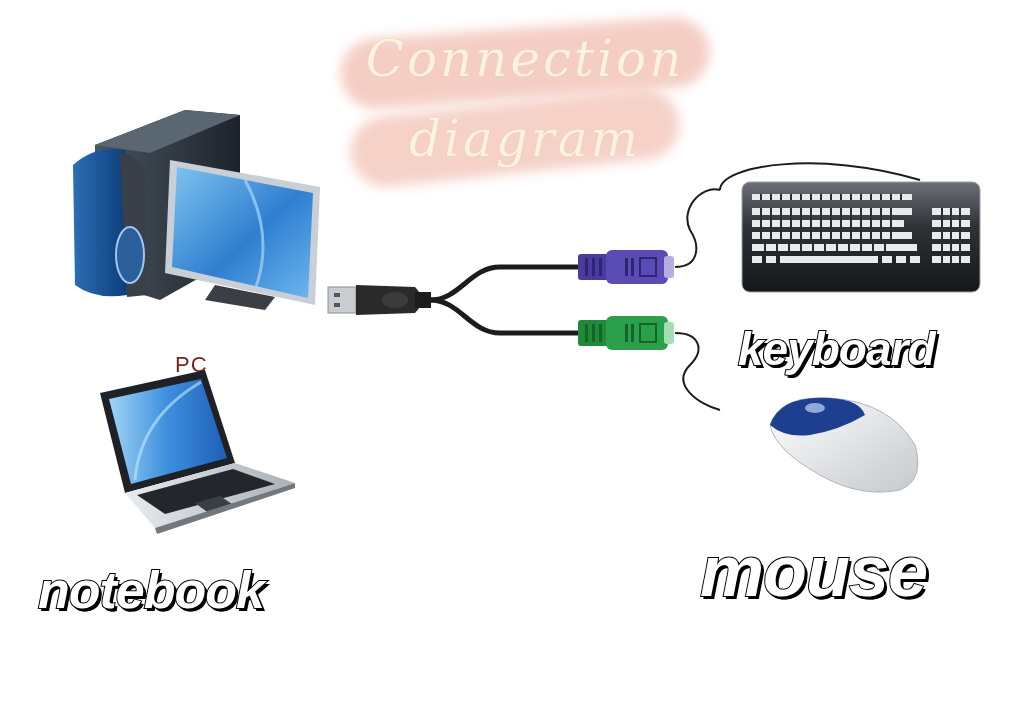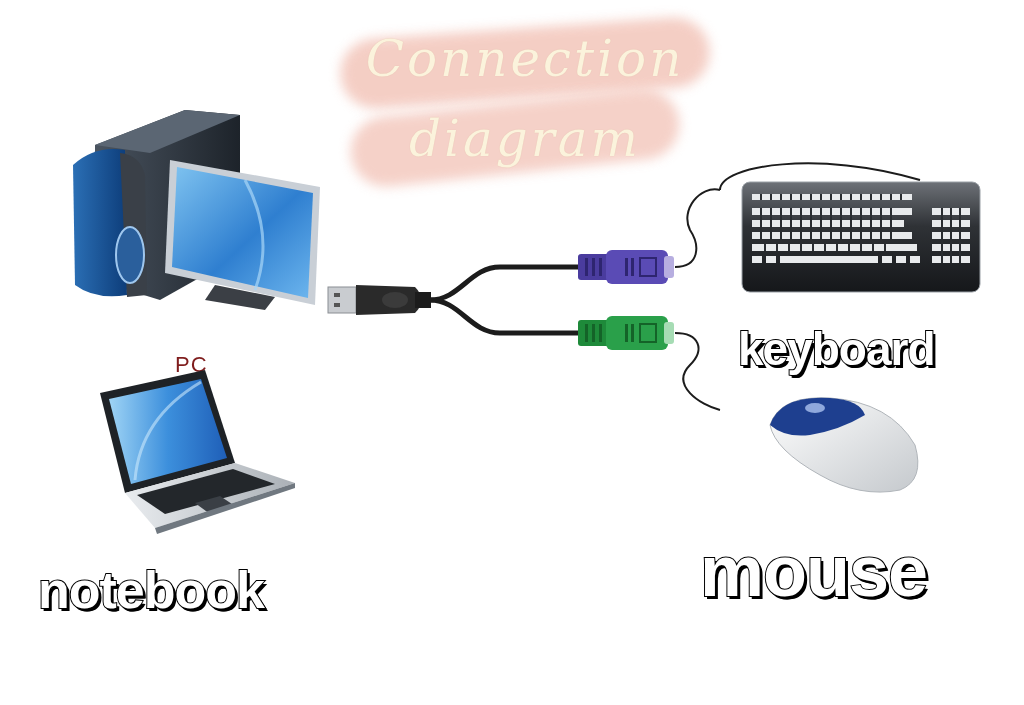--- a/index.html
+++ b/index.html
@@ -11,7 +11,7 @@
   .title-text { position:absolute; left:0; width:100%; text-align:center;
     font-family:"DejaVu Serif", serif; font-style:italic; color:#fbf3dc;
     font-size:50px; letter-spacing:3px; text-shadow:0 0 1px #e2b8a6; }
-  .outline-label { font-family:"Liberation Sans", sans-serif; font-weight:bold; 
+  .outline-label { font-family:"Liberation Sans", sans-serif; font-weight:bold; font-style:italic;
     color:#ffffff; -webkit-text-stroke:2px #000; paint-order:stroke fill;
     text-shadow: 3px 3px 0 #000, 2px 3px 0 #000; letter-spacing:-1px; }
   .pc-label { left:175px; top:320px; font-size:22px; color:#7f1d1d; letter-spacing:1px;margin-top:32px; }

